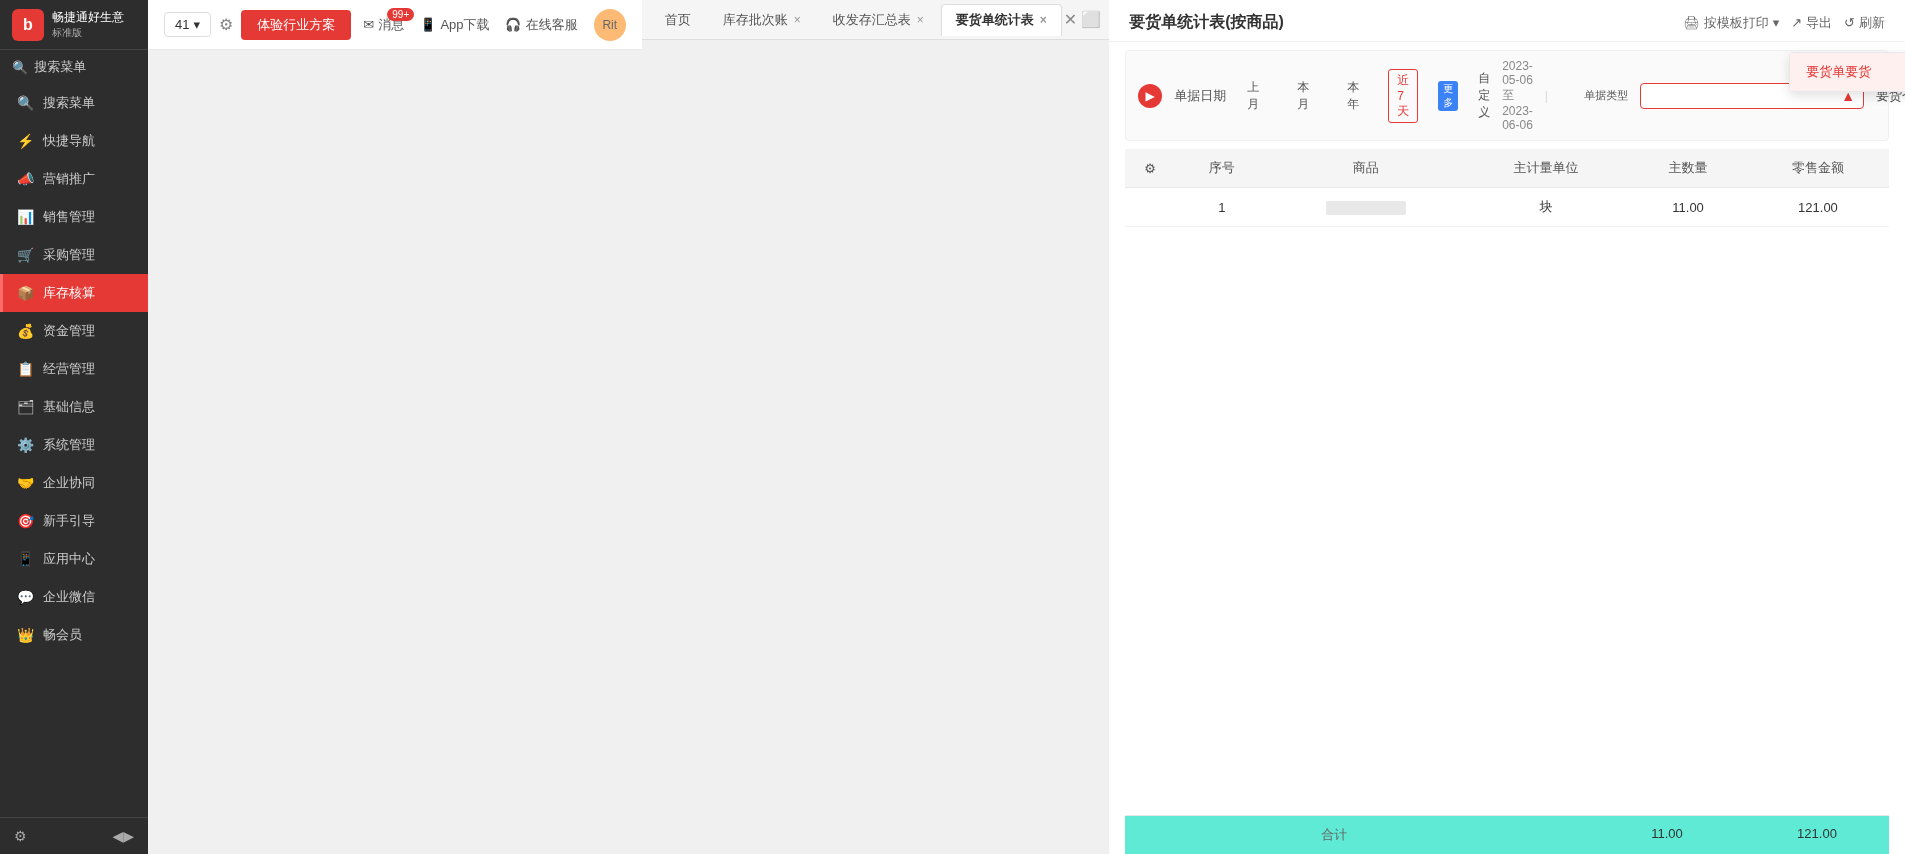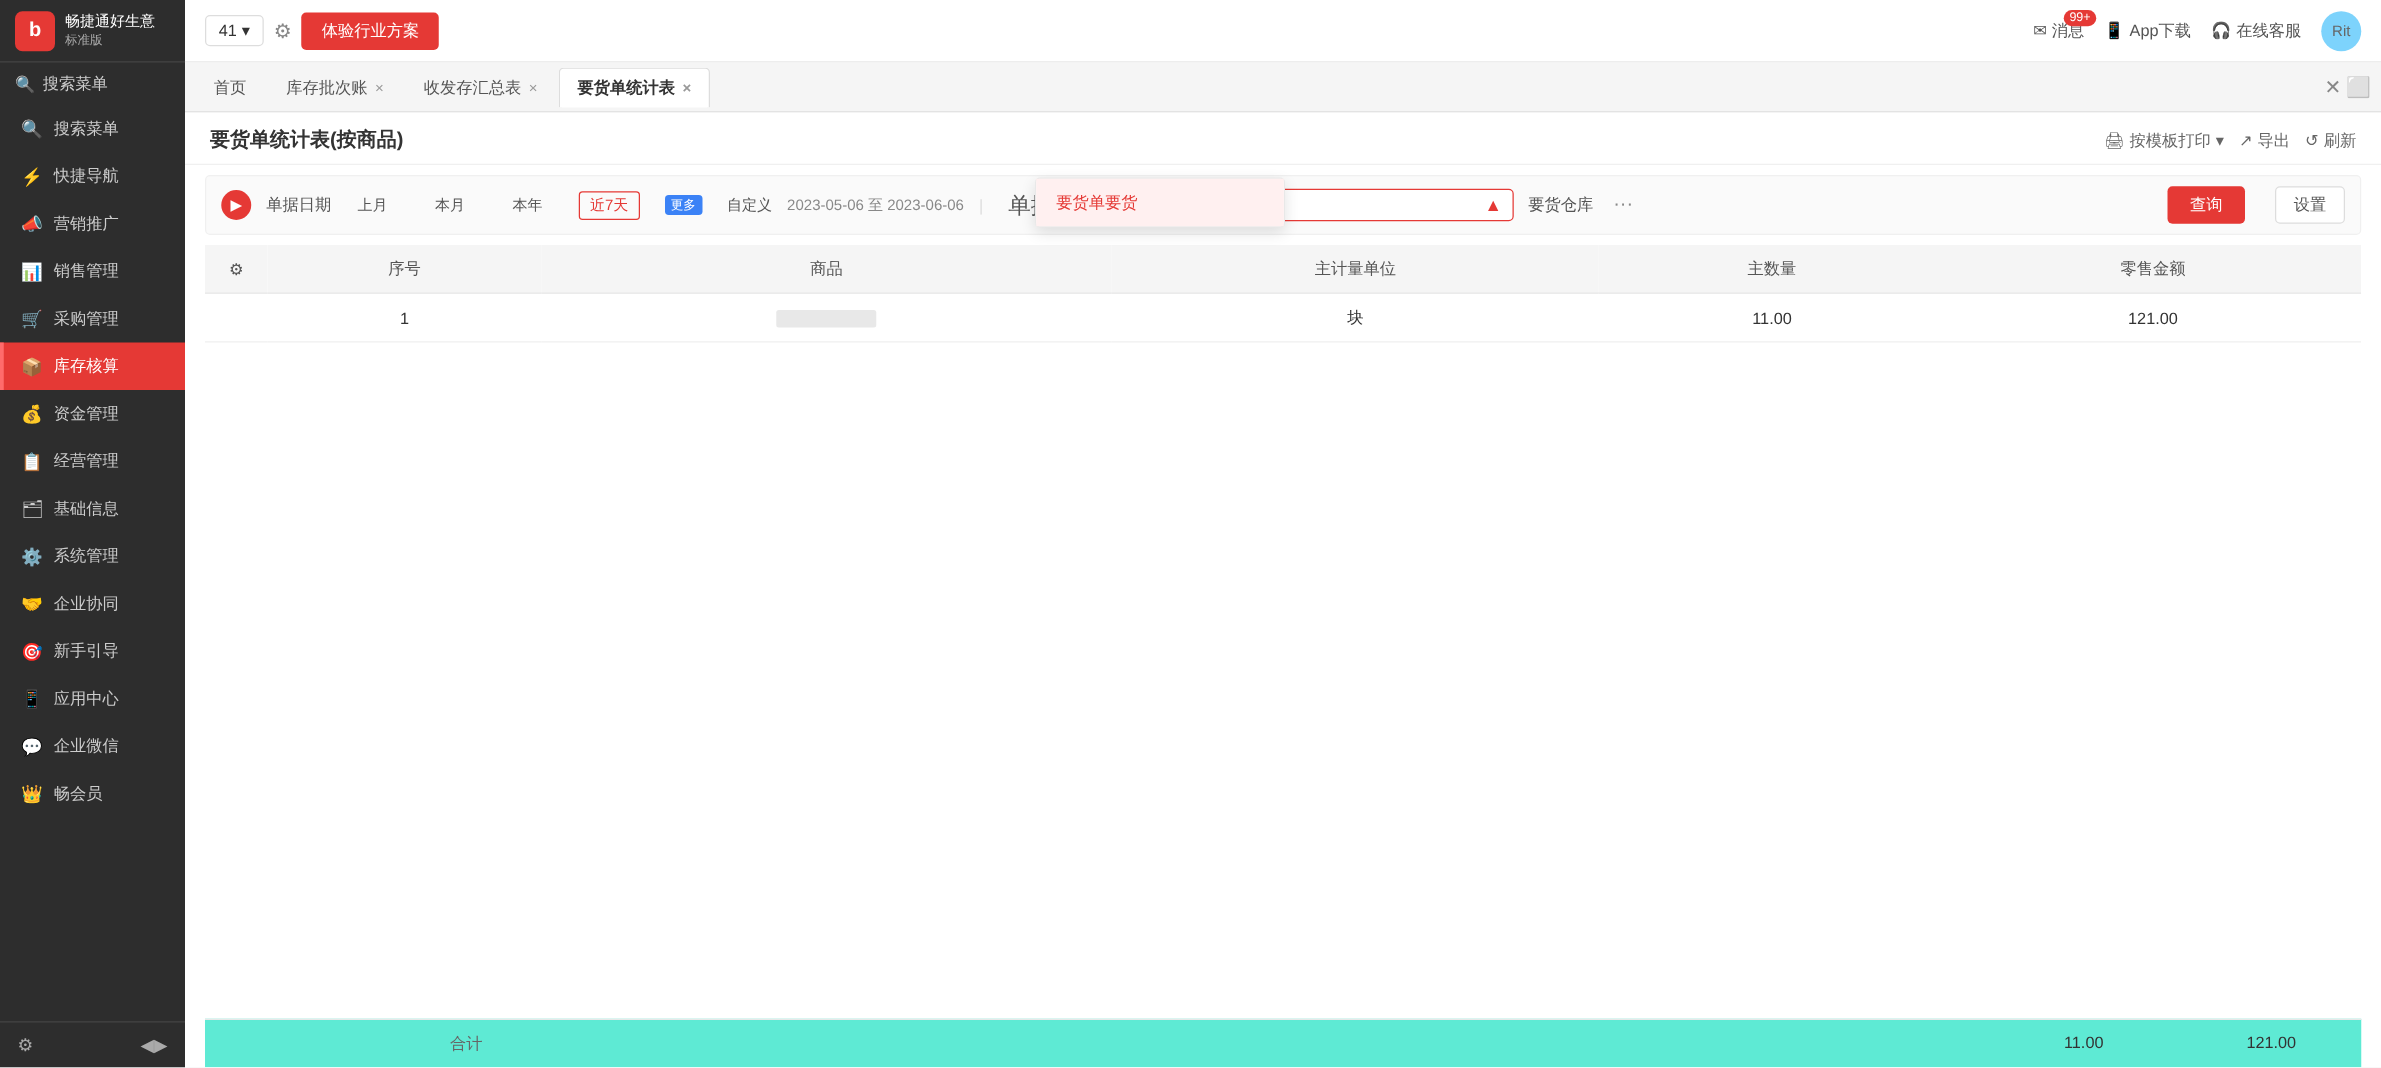--- a/index.html
+++ b/index.html
@@ -81,7 +81,7 @@
     .main {
       flex: 1;
       display: flex;
-      flex-direction: column;
+      flex-direction: row;
       height: 100%;
       overflow: hidden;
     }

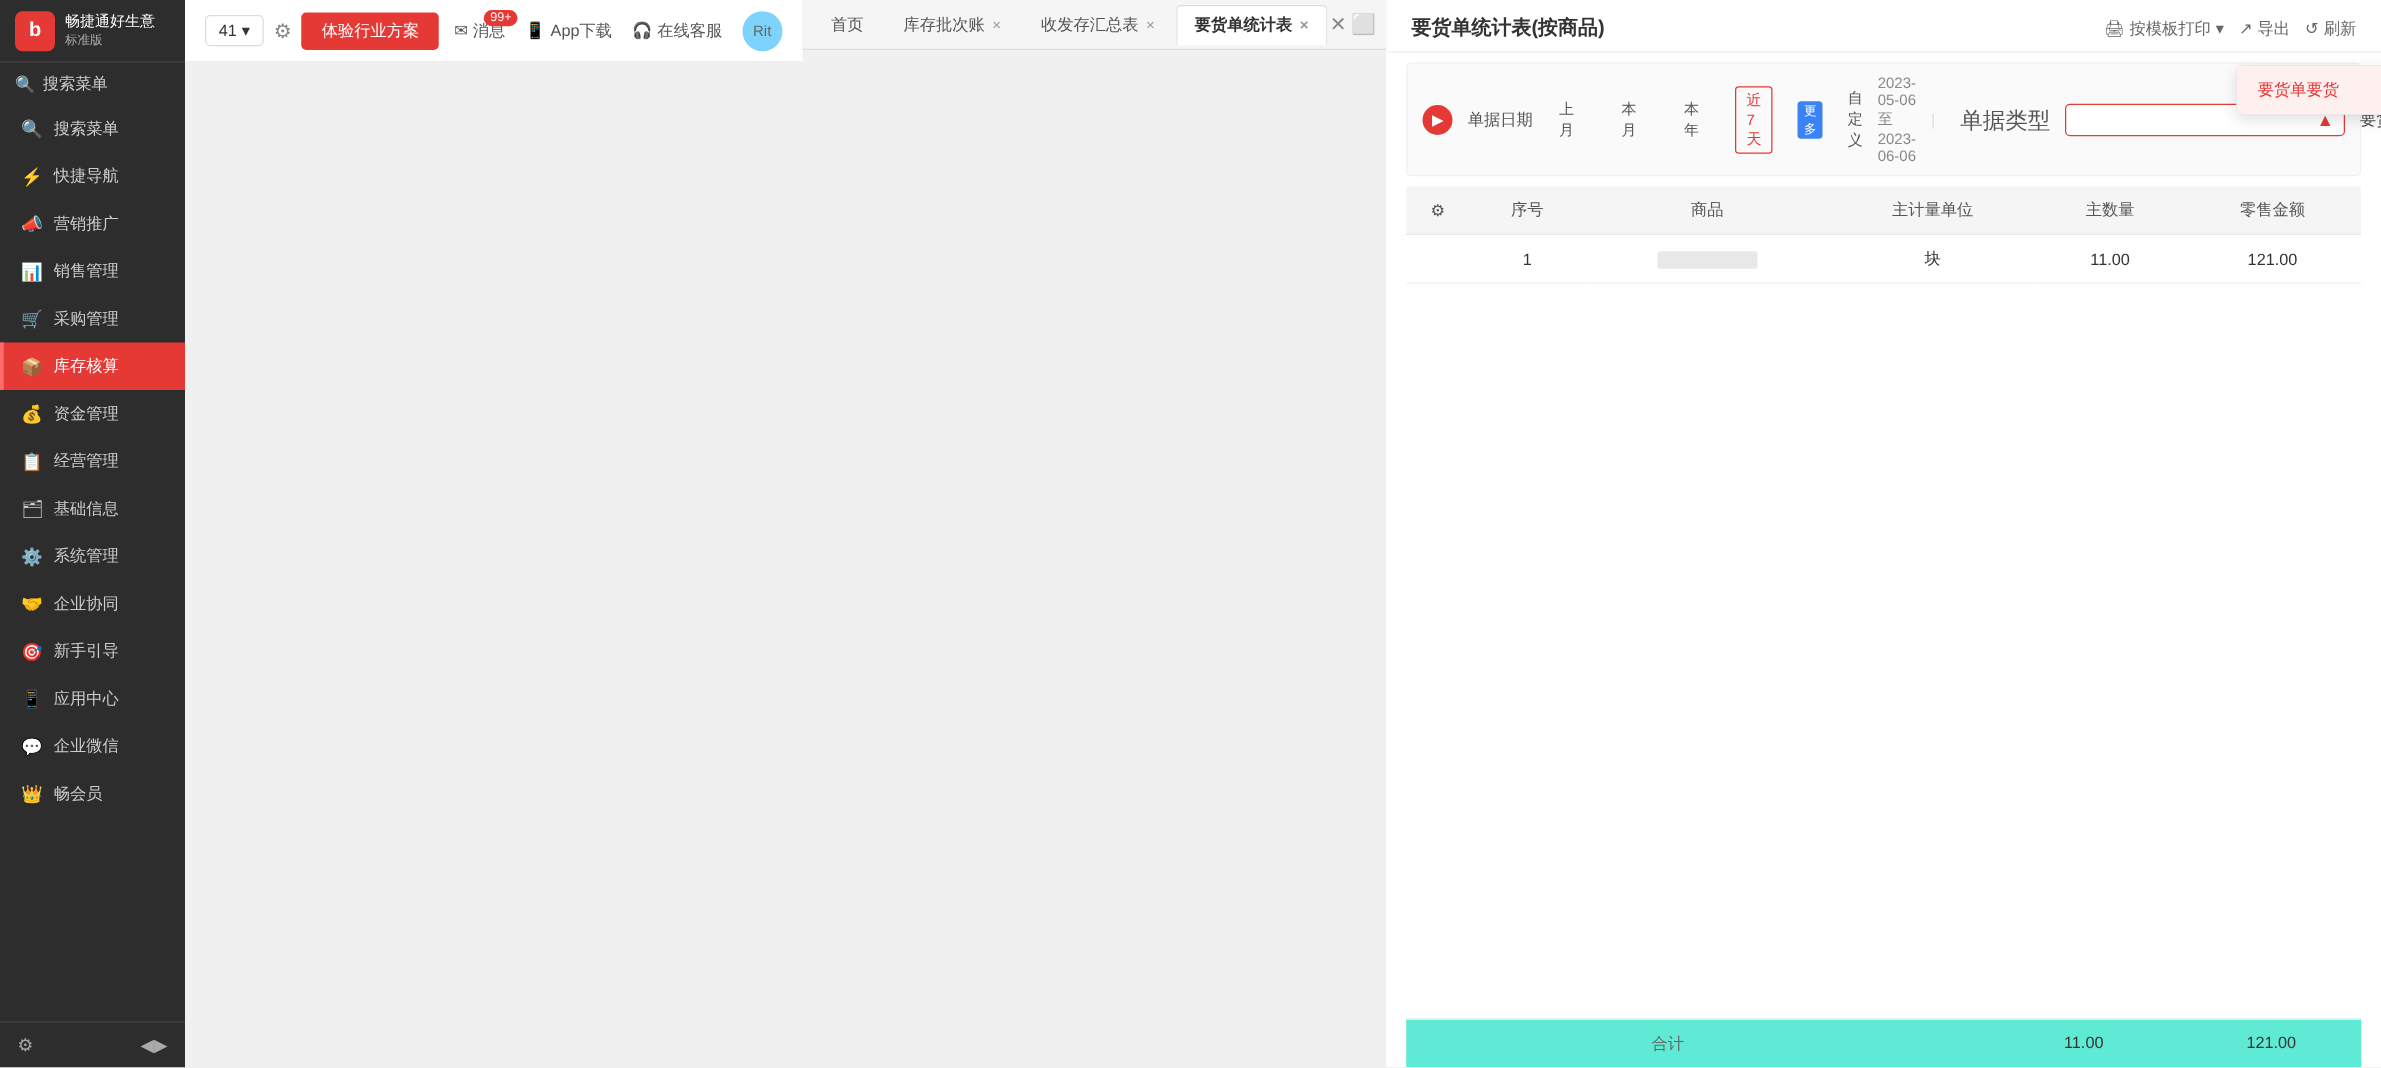--- a/index.html
+++ b/index.html
@@ -156,7 +156,7 @@
       width: 32px;
       height: 32px;
       border-radius: 50%;
-      background: #7dd3fc;
+      background: #fdba74;
       display: flex;
       align-items: center;
       justify-content: center;

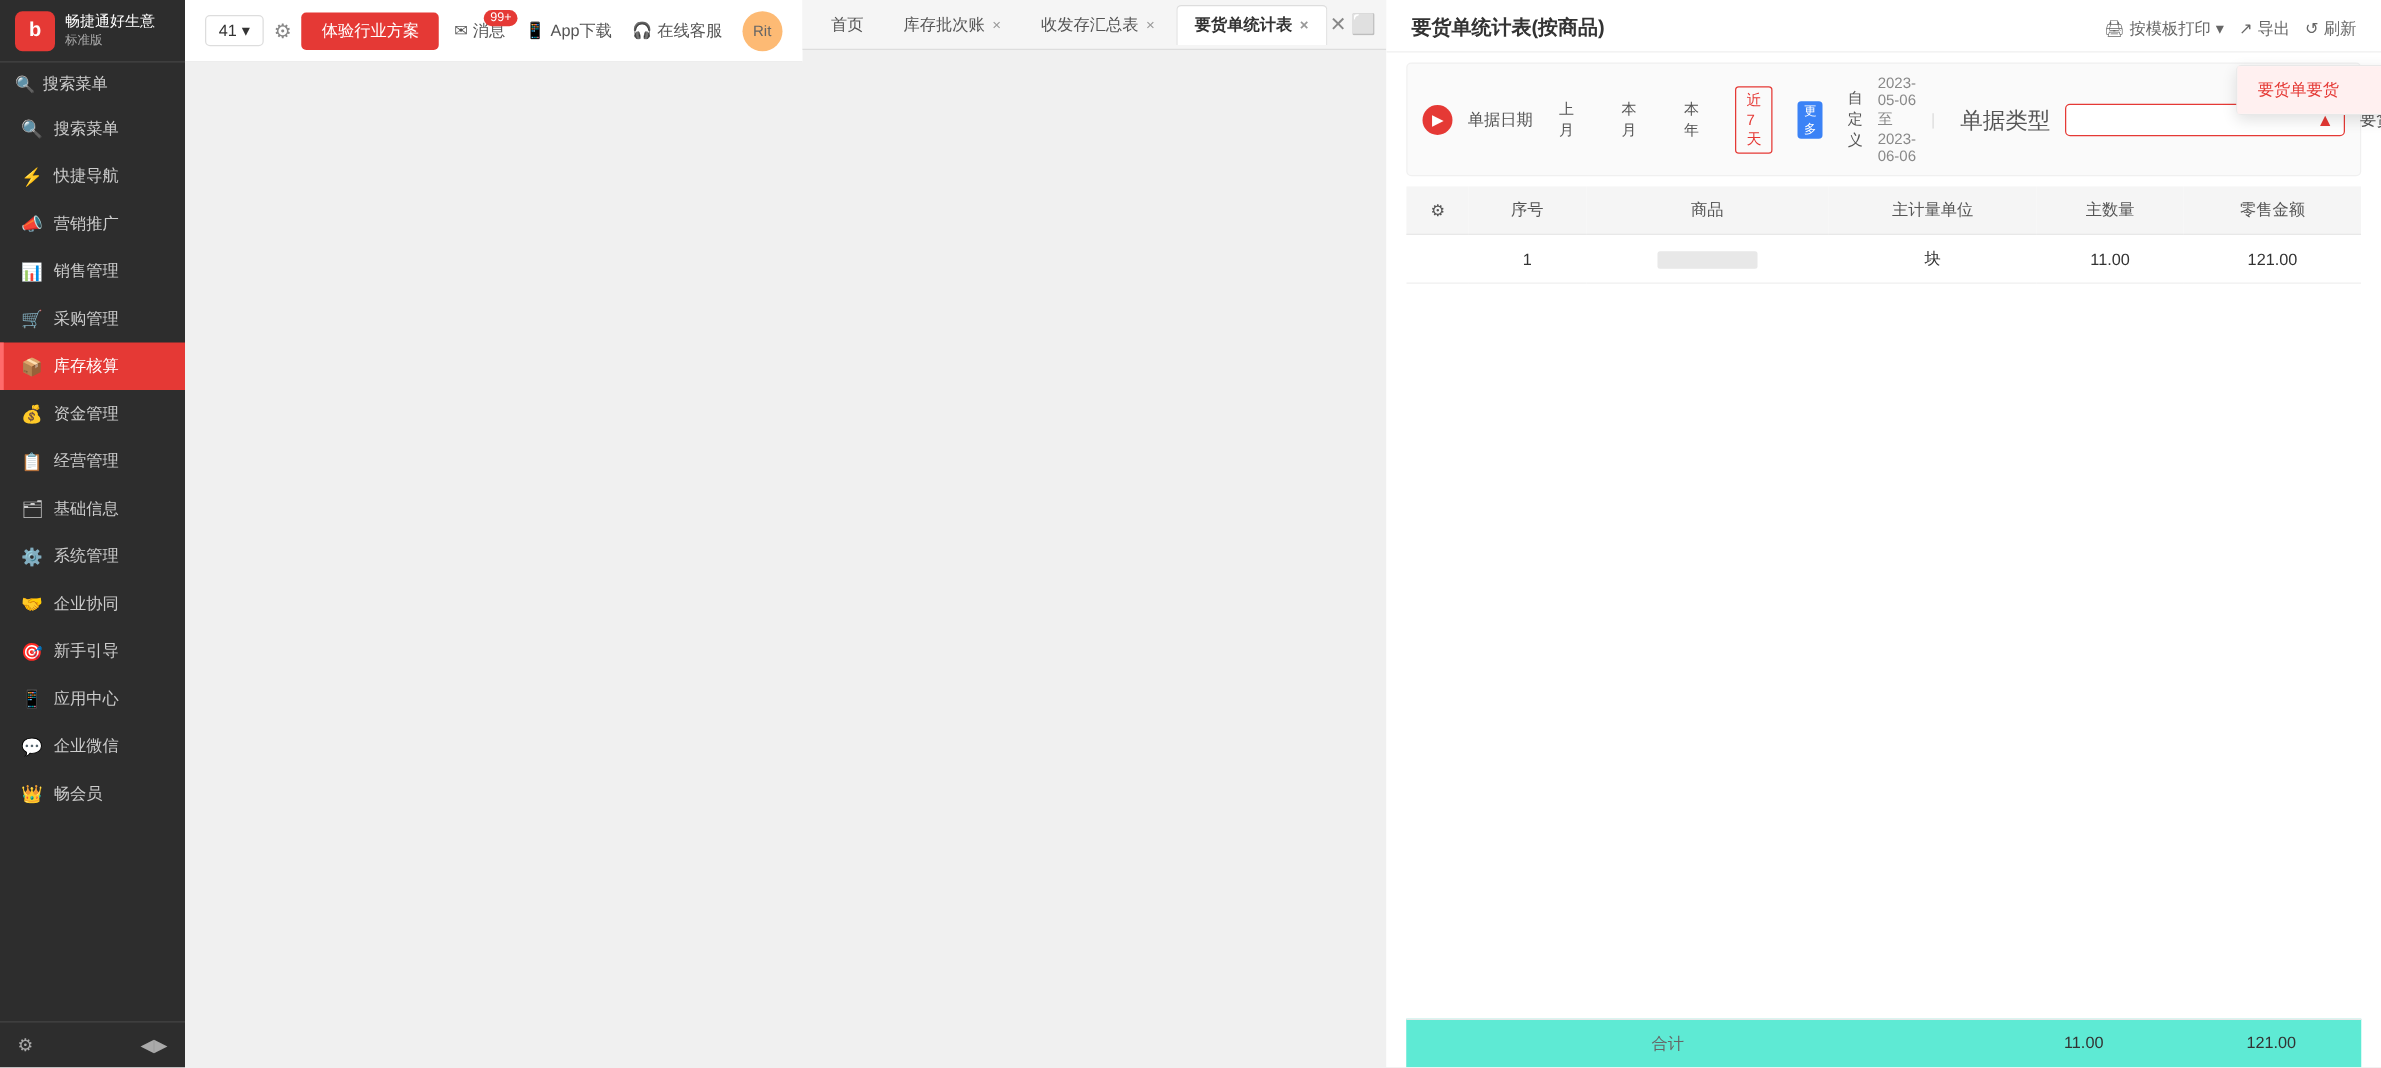--- a/index.html
+++ b/index.html
@@ -302,9 +302,9 @@
     .filter-separator { color: #ddd; }
     .filter-type-label {
       color: #555;
-      font-size: 18px;
+      font-size: 11px;
       white-space: nowrap;
-      margin-left: 8px;
+      margin-left: 24px;
     }
     .filter-type-input-wrap {
       position: relative;

